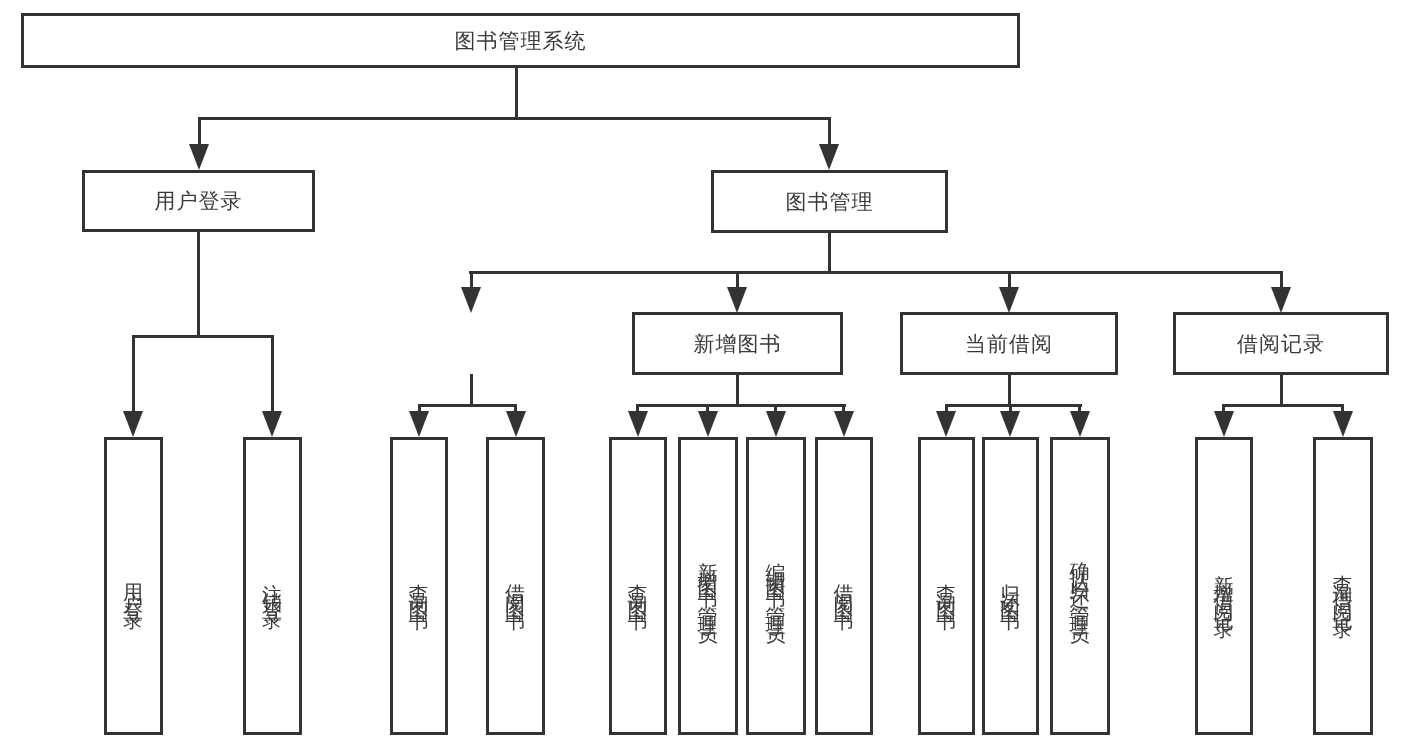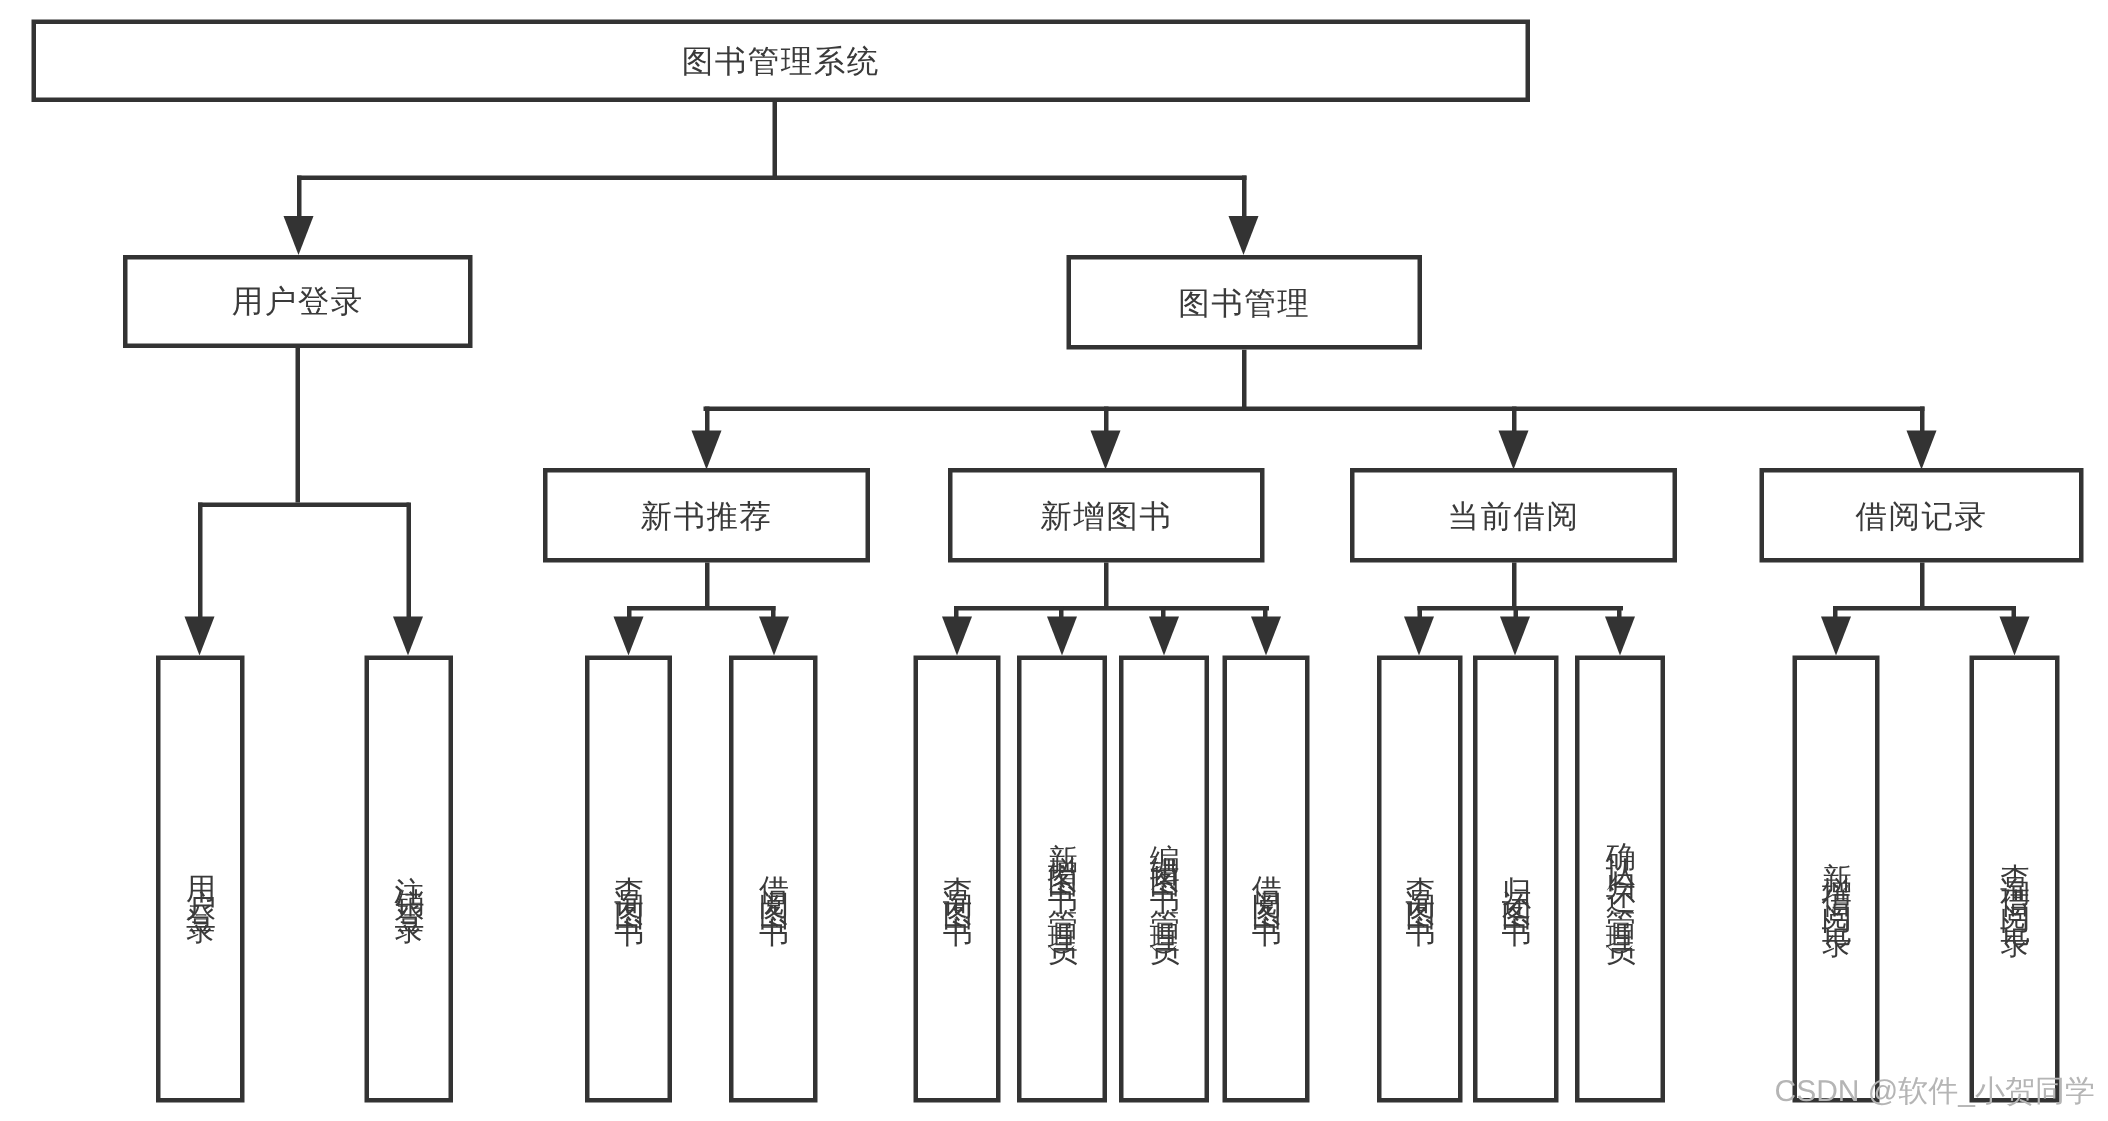--- a/index.html
+++ b/index.html
@@ -88,7 +88,6 @@
   <div class="vl" style="left:1280px;top:271px;height:18px"></div>
   <div class="arw" style="left:1271px;top:287px"></div>
 
-  <div class="hbox" style="left:362px;top:312px;width:218px;height:63px">新书推荐</div>
   <div class="hbox" style="left:632px;top:312px;width:211px;height:63px">新增图书</div>
   <div class="hbox" style="left:1173px;top:312px;width:216px;height:63px">借阅记录</div>
   <div class="hbox" style="left:900px;top:312px;width:218px;height:63px">当前借阅</div>

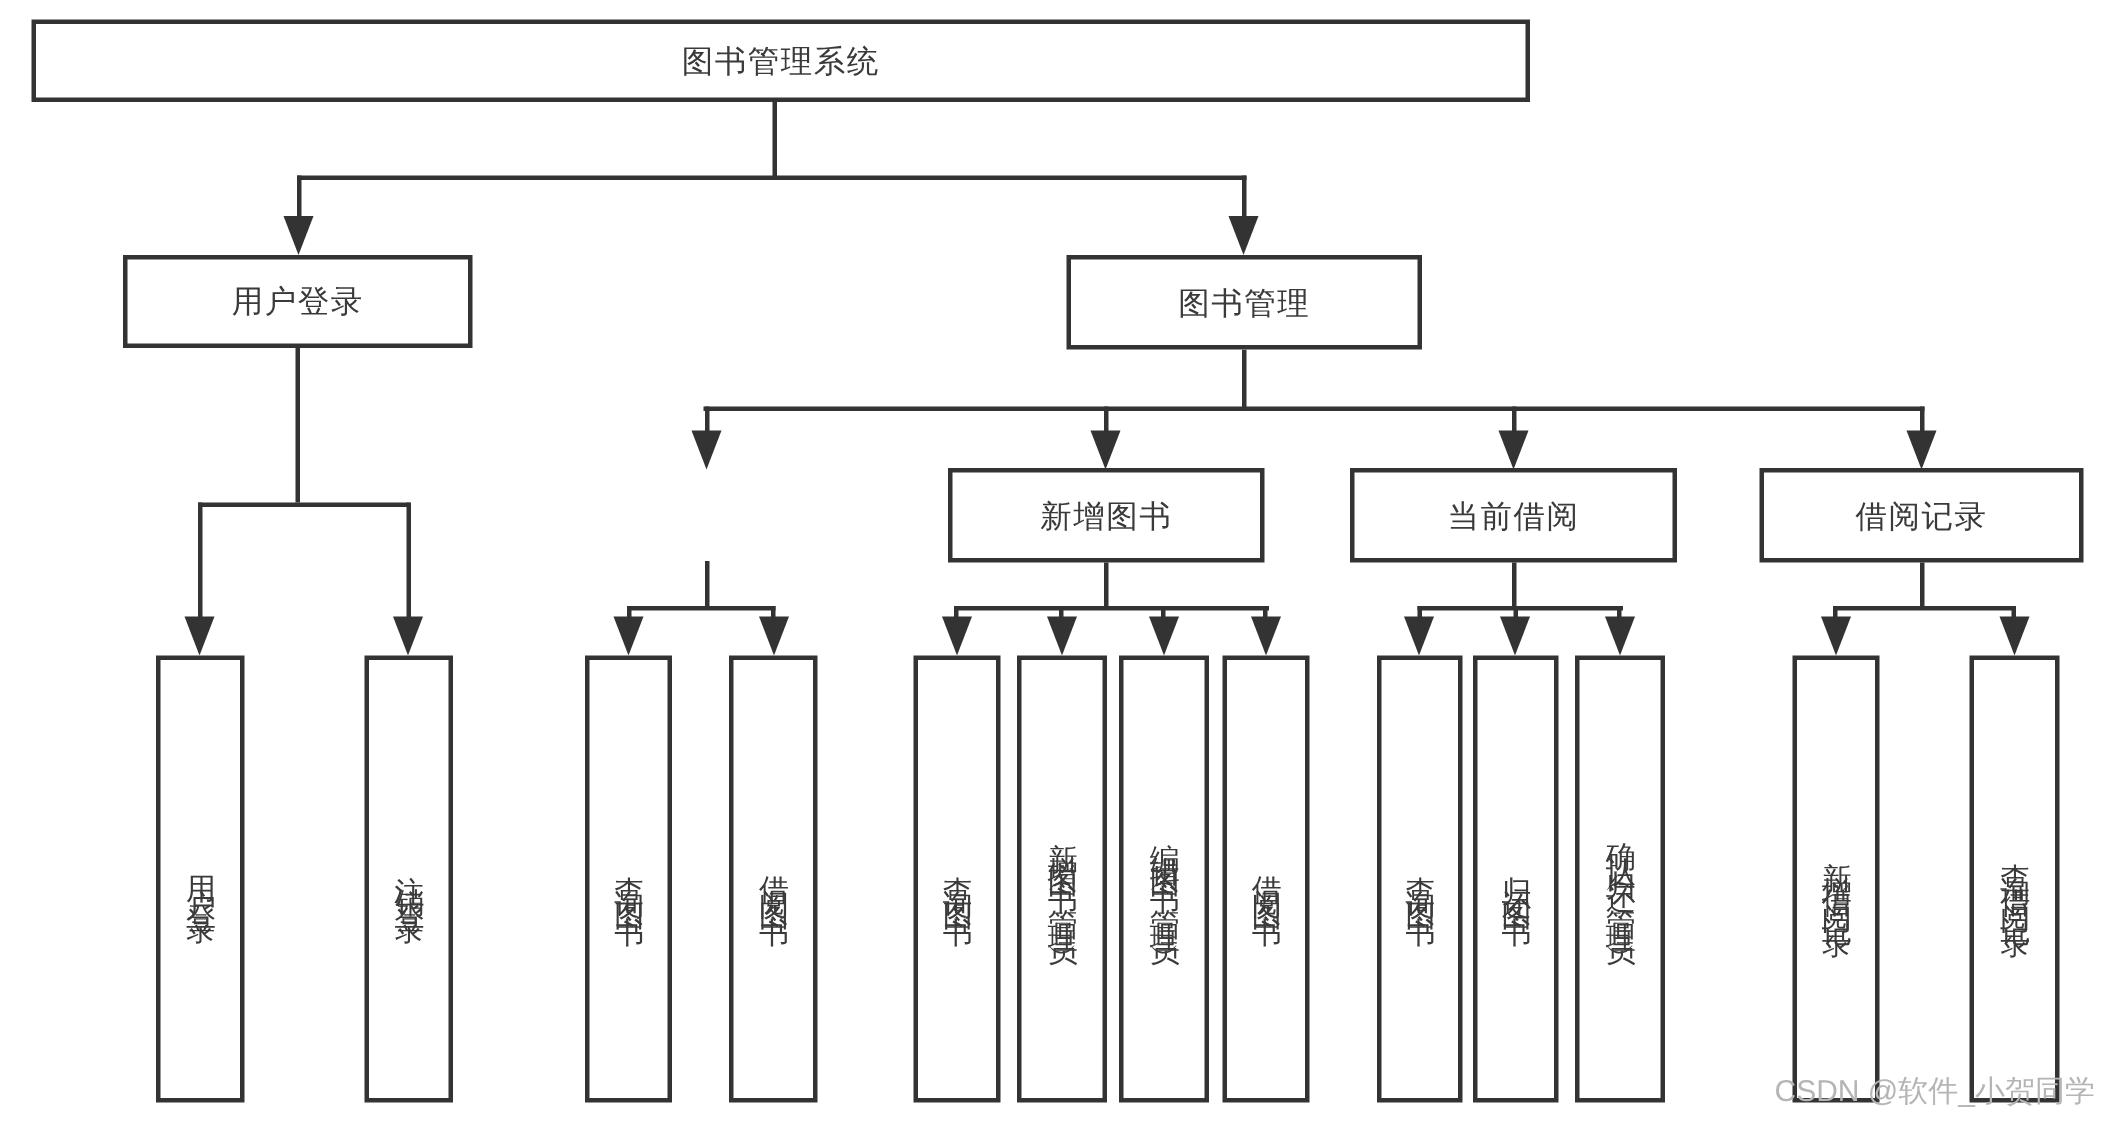--- a/index.html
+++ b/index.html
@@ -170,7 +170,6 @@
     <span class="vtext">查询借阅记录</span>
   </div>
 
-  <div id="watermark">CSDN @软件_小贺同学</div>
 
 </div>
 

